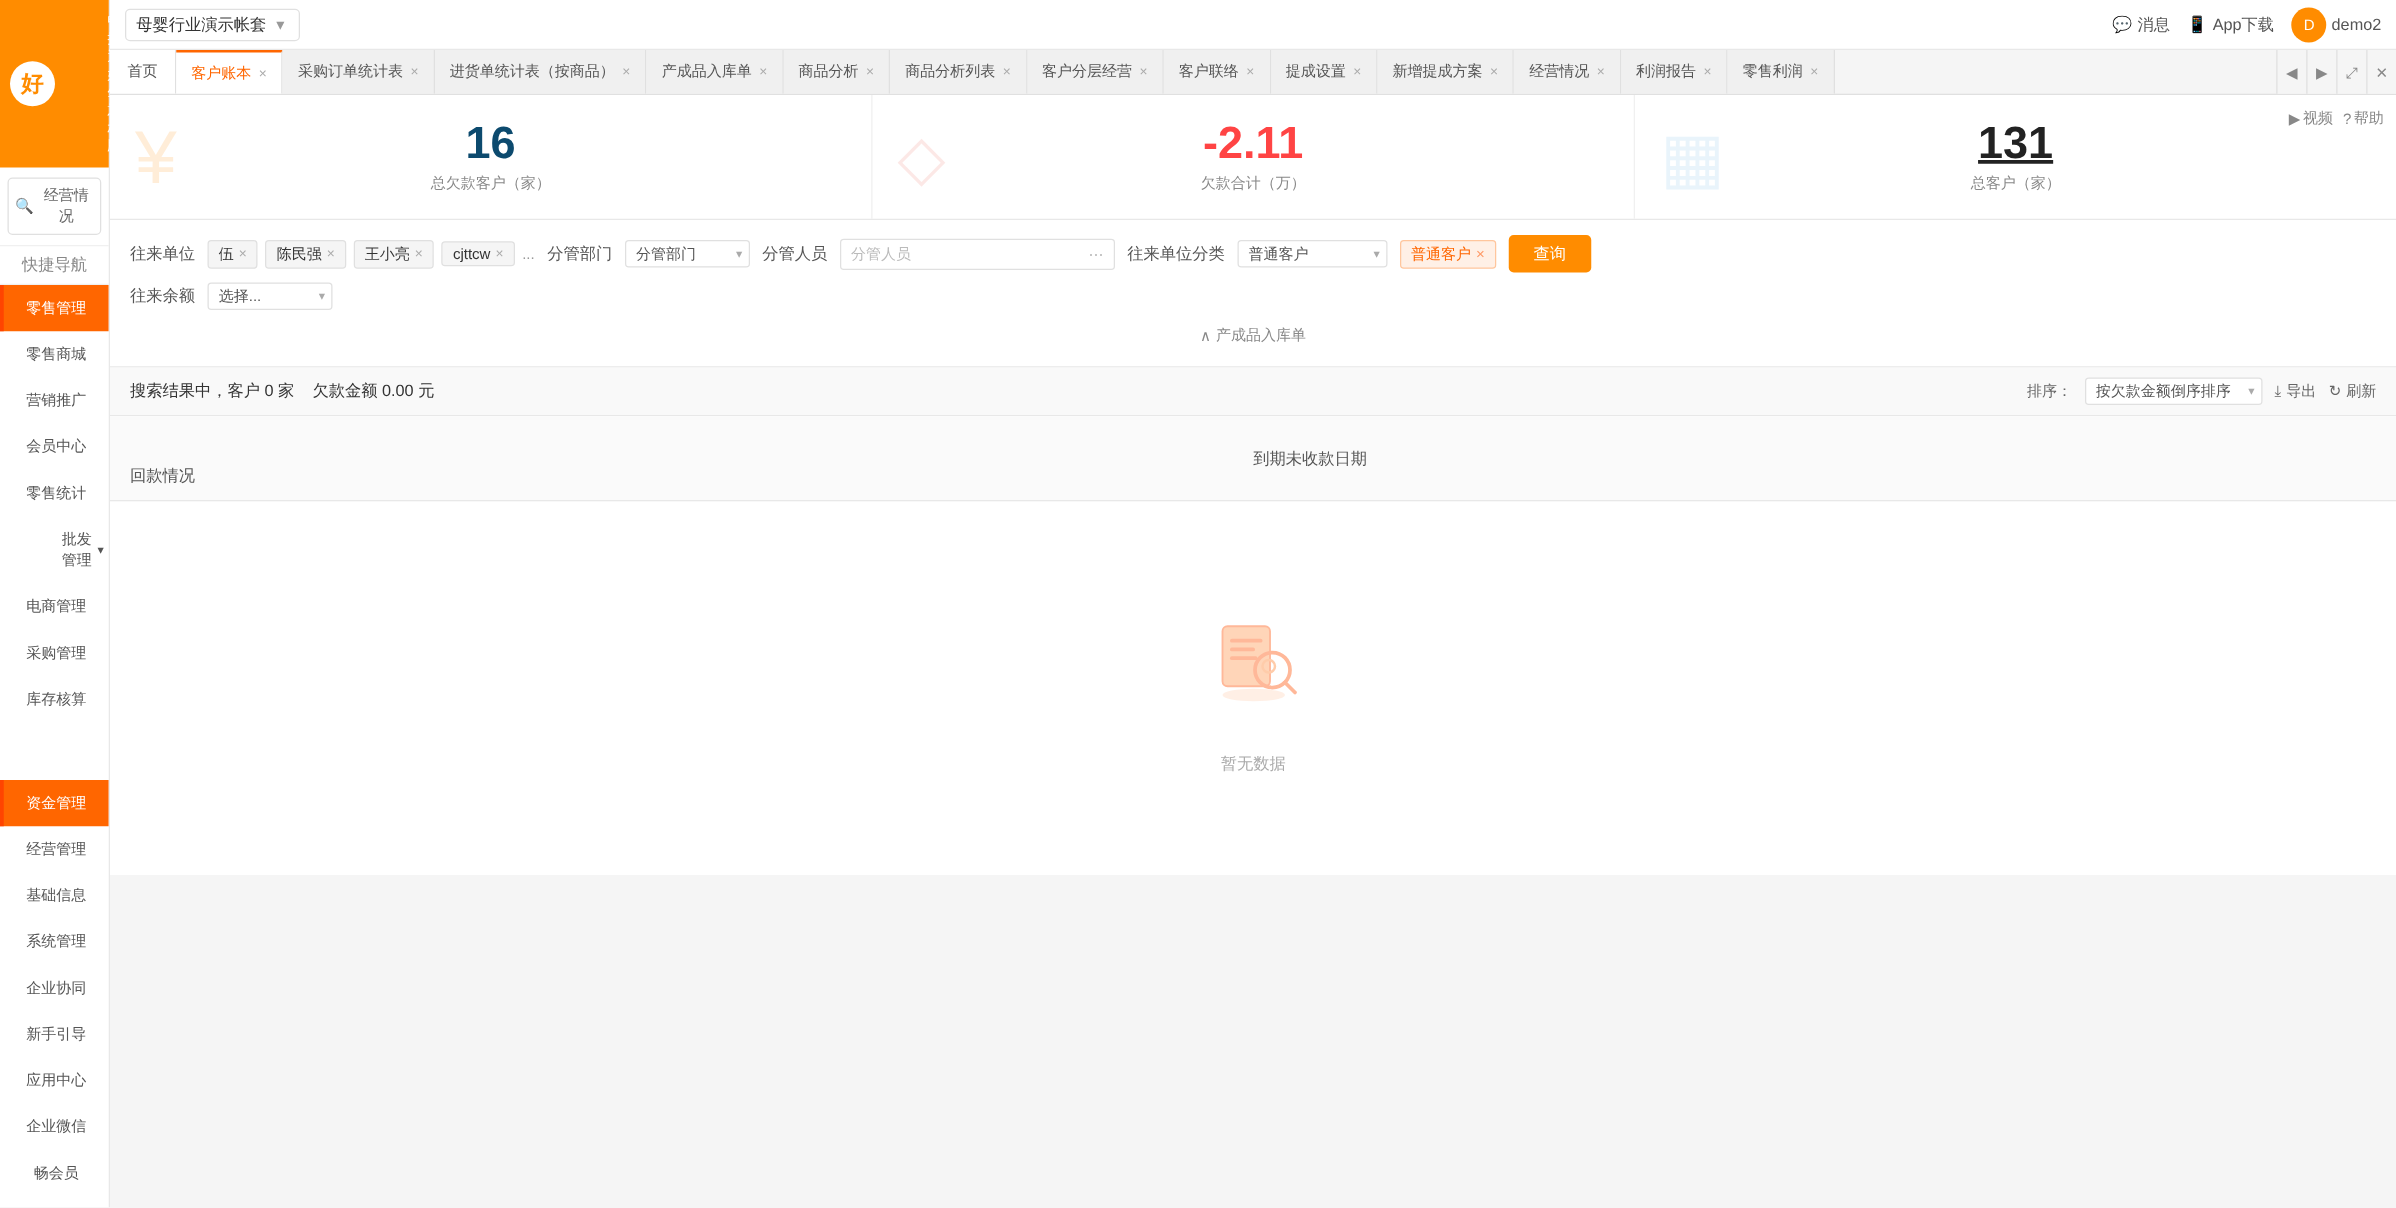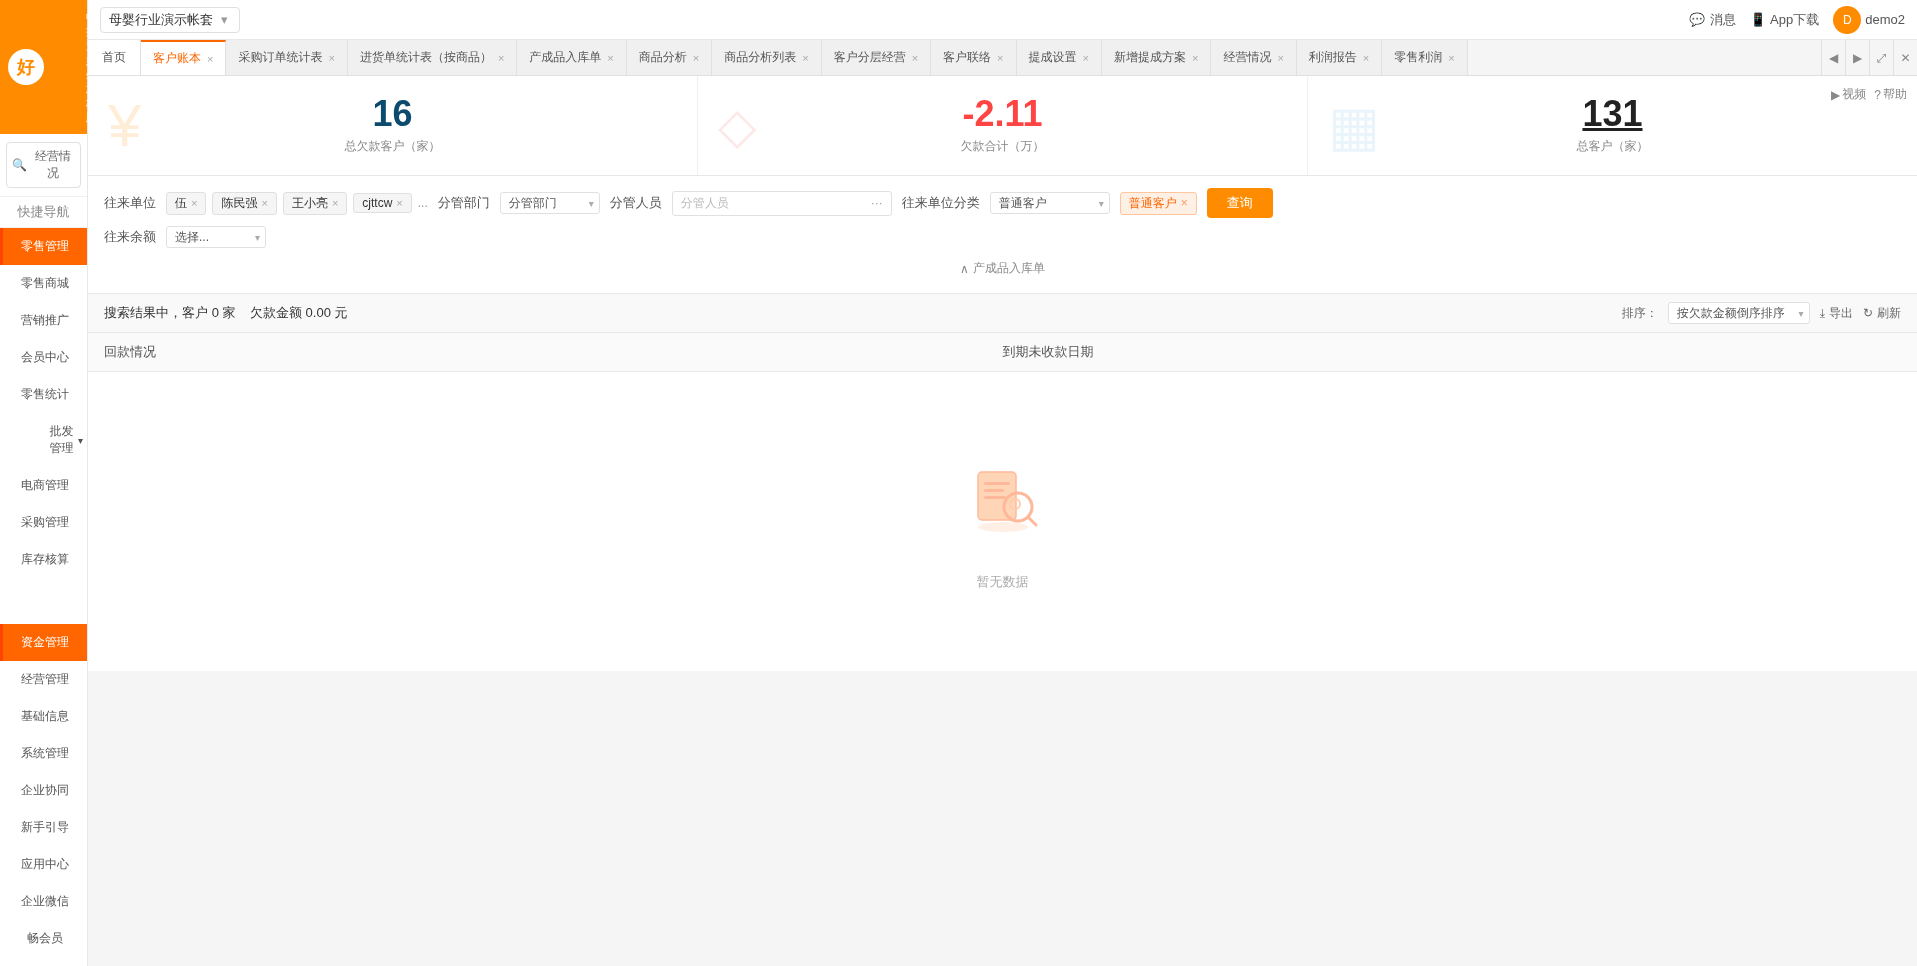--- a/index.html
+++ b/index.html
@@ -88,7 +88,7 @@
     .table-col { font-size: 13px; color: #555; font-weight: 500; }
     .table-col-1 { flex: 2.5; }
     .table-col-2 { flex: 2; }
-    .table-col-3 { flex: 1.5; }
+    .table-col-3 { flex: 1.5; margin-top: 29px; }
     .table-col-4 { flex: 1.5; }
 
     

